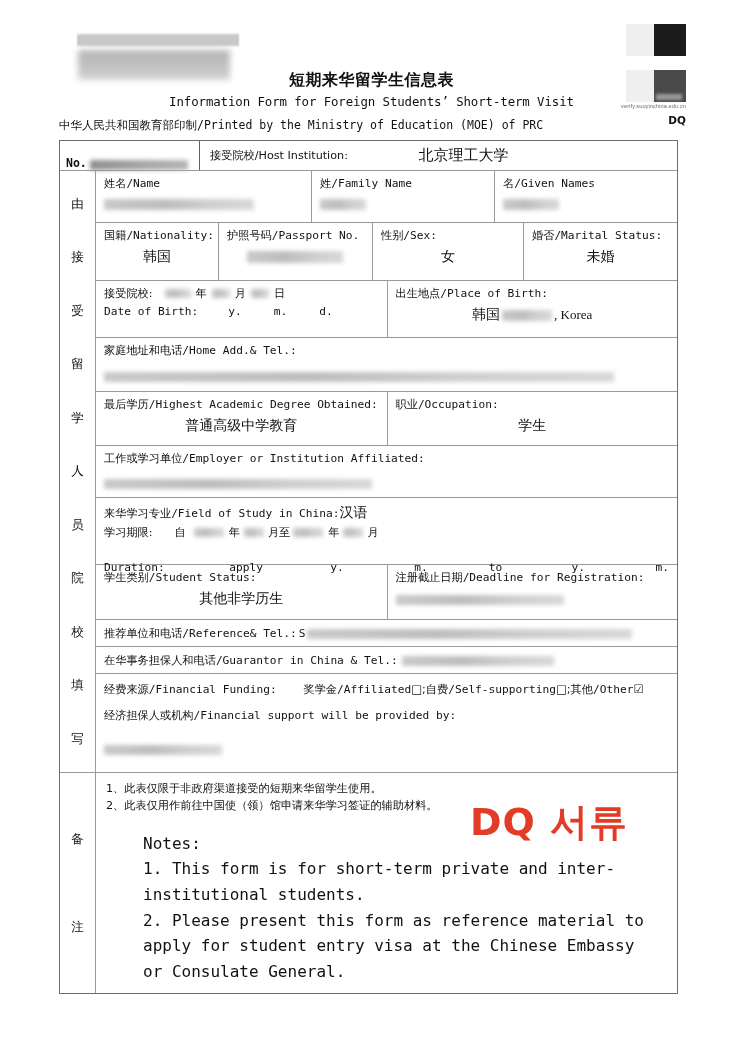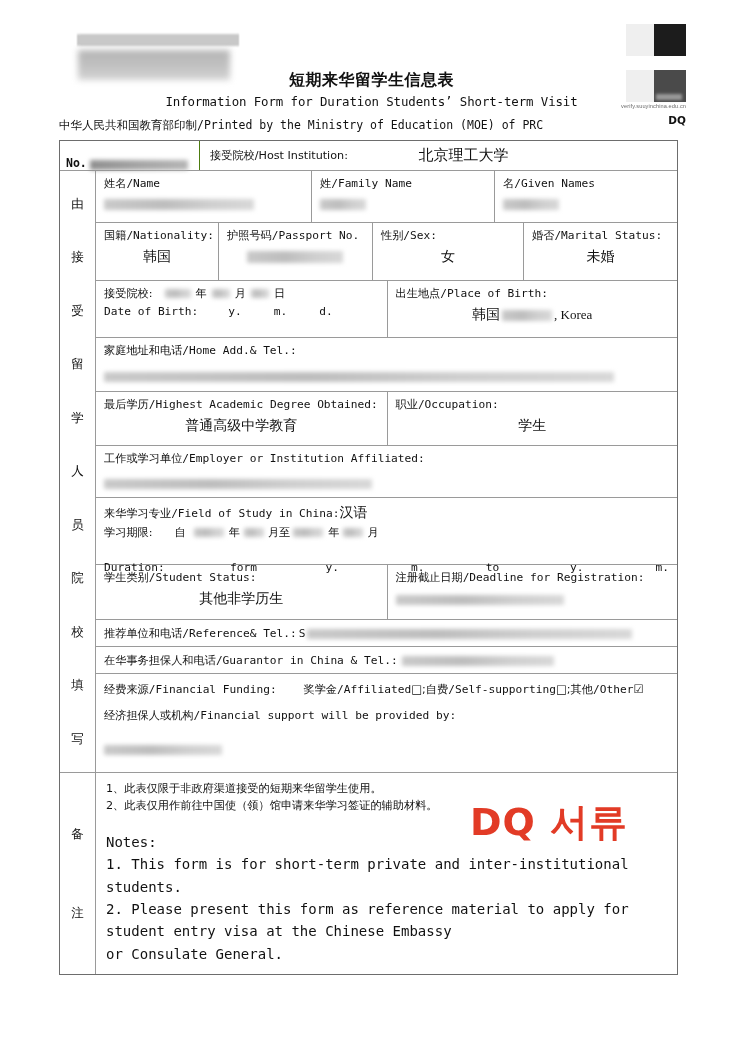--- a/index.html
+++ b/index.html
@@ -287,7 +287,7 @@
     </div>
 
     <div class="title-cn">短期来华留学生信息表</div>
-    <div class="title-en">Information Form for Duration Students’ Short-term Visit</div>
+    <div class="title-en">Information Form for Foreign Students’ Short-term Visit</div>
 
     <div class="printed-by">
       <span class="cn">中华人民共和国教育部印制</span><span>/Printed by the Ministry of Education (MOE) of PRC</span>

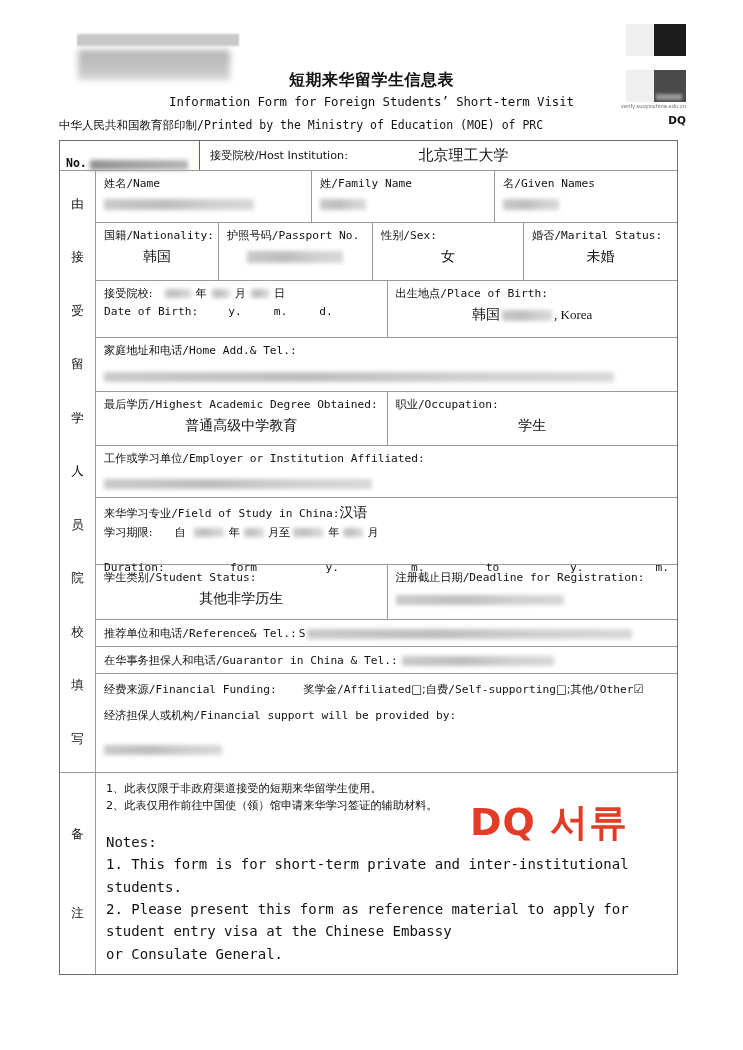--- a/index.html
+++ b/index.html
@@ -485,7 +485,7 @@
             <div class="lbl" style="display:flex;margin-top:20px;gap:30px;">
               <span>Duration:</span>
               <span style="width:18px;"></span>
-              <span>form</span>
+              <span>apply</span>
               <span style="width:28px;"></span>
               <span>y.</span>
               <span style="width:40px;"></span>

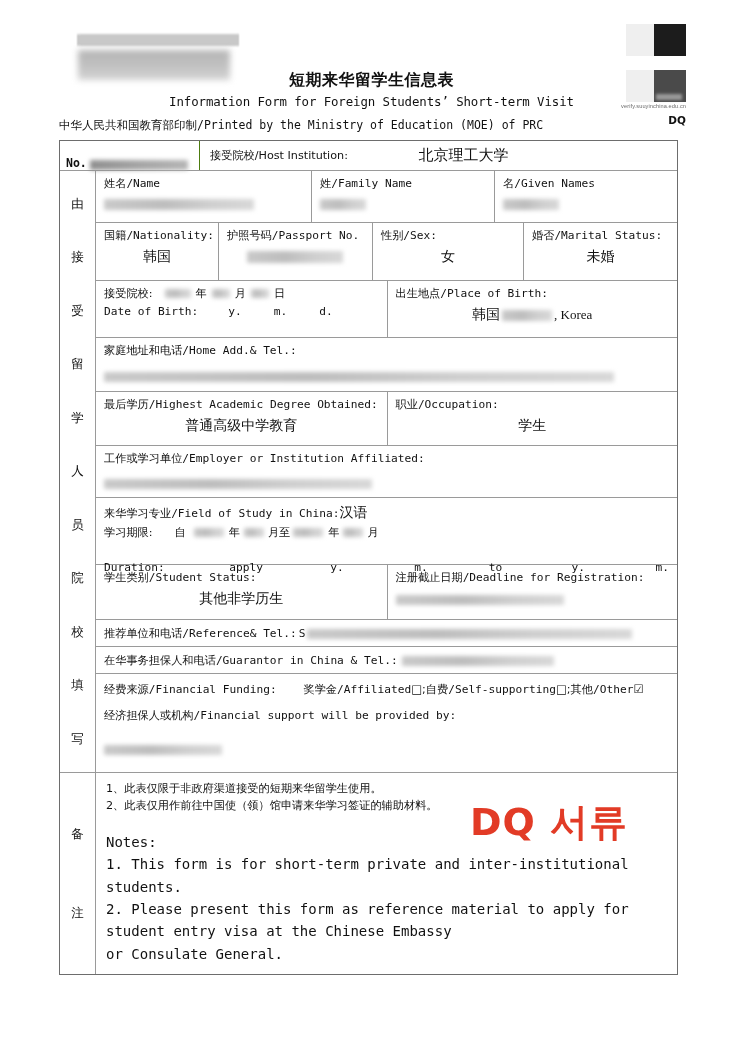--- a/index.html
+++ b/index.html
@@ -254,8 +254,9 @@
   }
   .note-en {
     font-family: "DejaVu Sans Mono", monospace;
-    font-size: 14px;
+    font-size: 16px;
     line-height: 1.6;
+    margin-left: 37px;
   }
   .notes-gap { height: 16px; }
 

